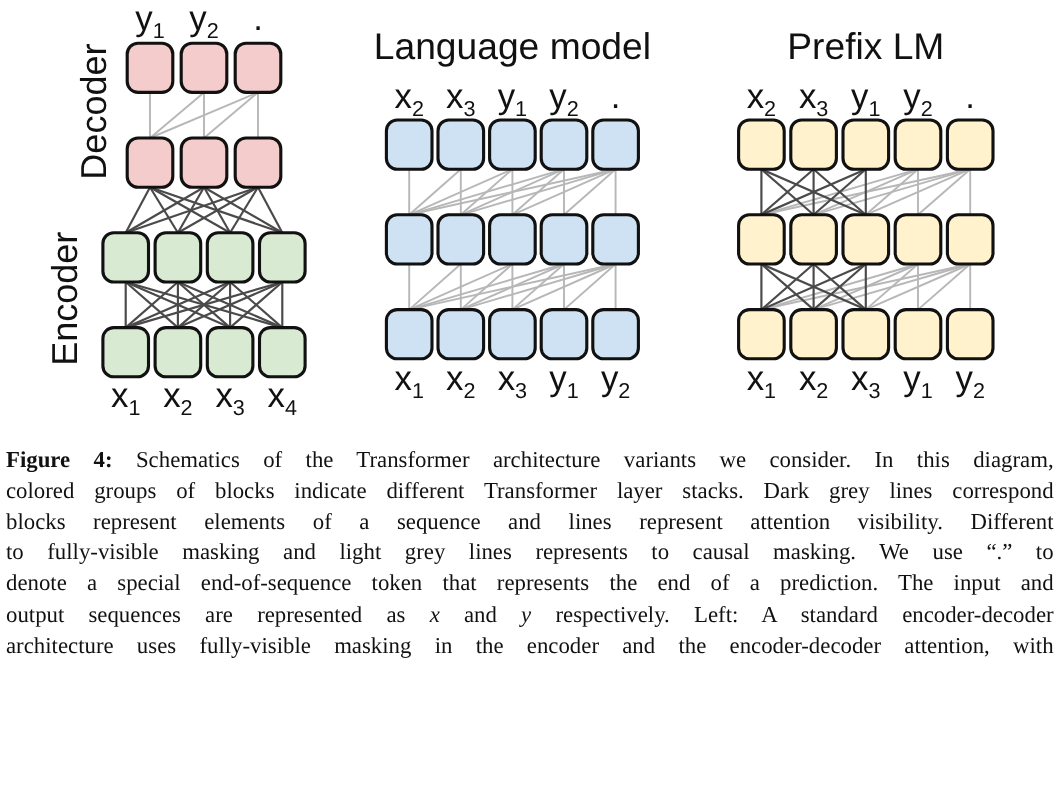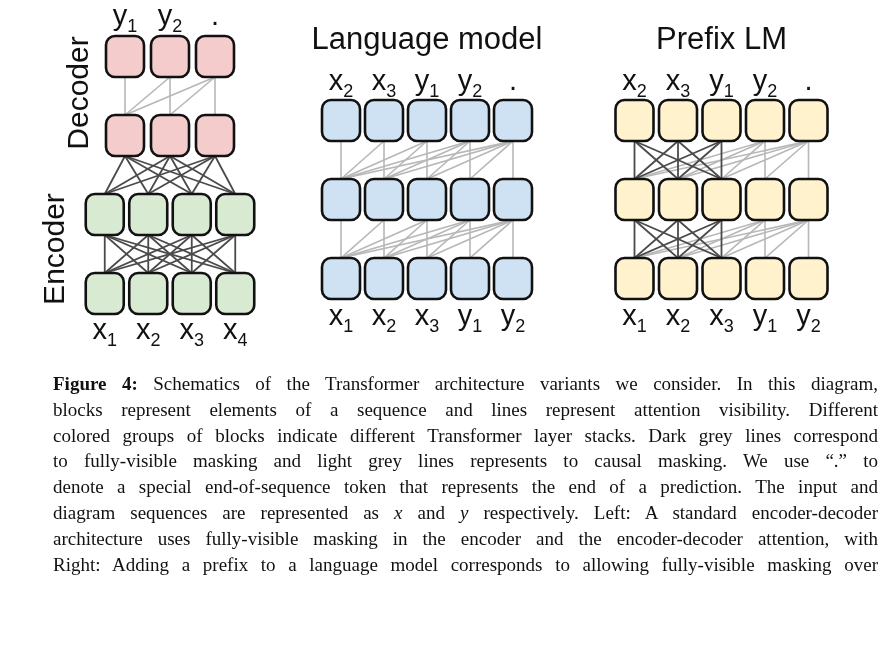--- a/index.html
+++ b/index.html
@@ -33,7 +33,6 @@
   .cap-line {
     text-align: justify;
     text-align-last: justify;
-    margin-left: 48px;
   }
   .cap-line.last {
     text-align-last: left;

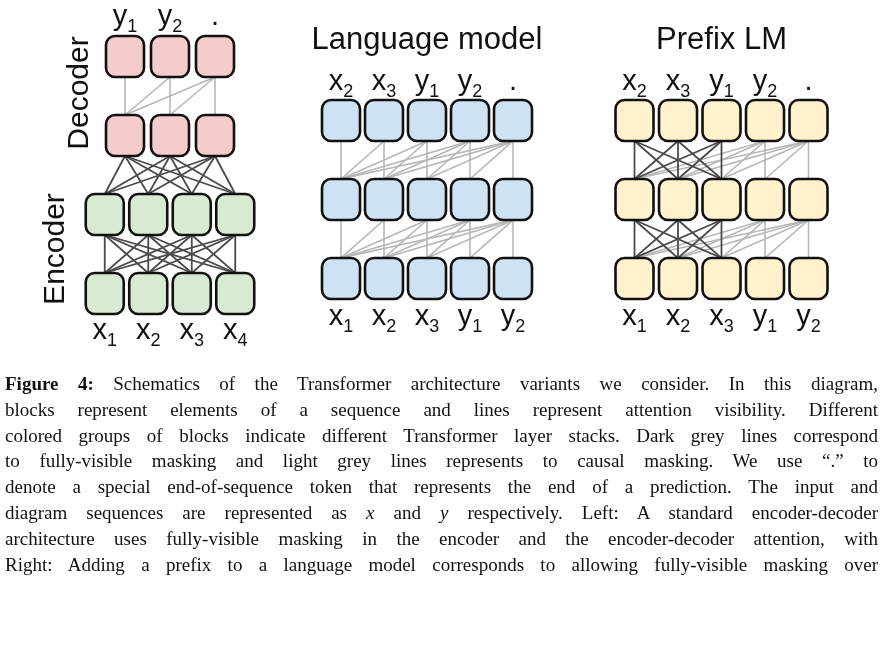--- a/index.html
+++ b/index.html
@@ -231,8 +231,8 @@
   </div>
   <div class="caption" id="caption">
       <div class="cap-line"><span class="b ">Figure 4:</span><span class=""> Schematics of the Transformer architecture variants we consider. In this diagram,</span></div>
+      <div class="cap-line"><span class="">colored groups of blocks indicate different Transformer layer stacks. Dark grey lines correspond</span></div>
       <div class="cap-line"><span class="">blocks represent elements of a sequence and lines represent attention visibility. Different</span></div>
-      <div class="cap-line"><span class="">colored groups of blocks indicate different Transformer layer stacks. Dark grey lines correspond</span></div>
       <div class="cap-line"><span class="">to fully-visible masking and light grey lines represents to causal masking. We use “.” to</span></div>
       <div class="cap-line"><span class="">denote a special end-of-sequence token that represents the end of a prediction. The input and</span></div>
       <div class="cap-line"><span class="">diagram sequences are represented as </span><span class="i">x</span><span class=""> and </span><span class="i">y</span><span class=""> respectively. Left: A standard encoder-decoder</span></div>

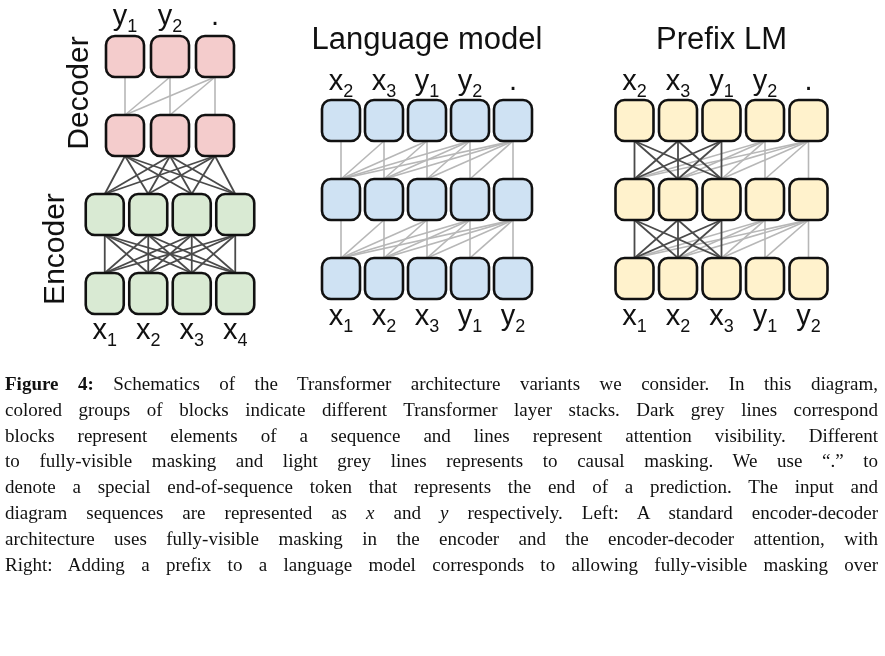--- a/index.html
+++ b/index.html
@@ -235,7 +235,7 @@
       <div class="cap-line"><span class="">blocks represent elements of a sequence and lines represent attention visibility. Different</span></div>
       <div class="cap-line"><span class="">to fully-visible masking and light grey lines represents to causal masking. We use “.” to</span></div>
       <div class="cap-line"><span class="">denote a special end-of-sequence token that represents the end of a prediction. The input and</span></div>
-      <div class="cap-line"><span class="">diagram sequences are represented as </span><span class="i">x</span><span class=""> and </span><span class="i">y</span><span class=""> respectively. Left: A standard encoder-decoder</span></div>
+      <div class="cap-line"><span class="">output sequences are represented as </span><span class="i">x</span><span class=""> and </span><span class="i">y</span><span class=""> respectively. Left: A standard encoder-decoder</span></div>
       <div class="cap-line"><span class="">architecture uses fully-visible masking in the encoder and the encoder-decoder attention, with</span></div>
       <div class="cap-line"><span class="">Right: Adding a prefix to a language model corresponds to allowing fully-visible masking over</span></div>
     </div>

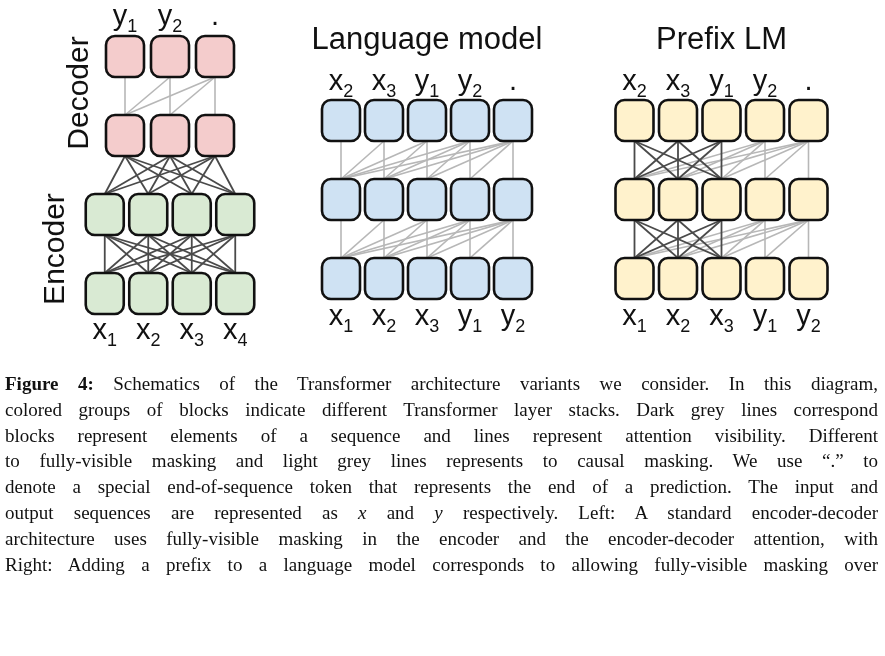--- a/index.html
+++ b/index.html
@@ -237,7 +237,6 @@
       <div class="cap-line"><span class="">denote a special end-of-sequence token that represents the end of a prediction. The input and</span></div>
       <div class="cap-line"><span class="">output sequences are represented as </span><span class="i">x</span><span class=""> and </span><span class="i">y</span><span class=""> respectively. Left: A standard encoder-decoder</span></div>
       <div class="cap-line"><span class="">architecture uses fully-visible masking in the encoder and the encoder-decoder attention, with</span></div>
-      <div class="cap-line"><span class="">Right: Adding a prefix to a language model corresponds to allowing fully-visible masking over</span></div>
     </div>
 </div>
 

